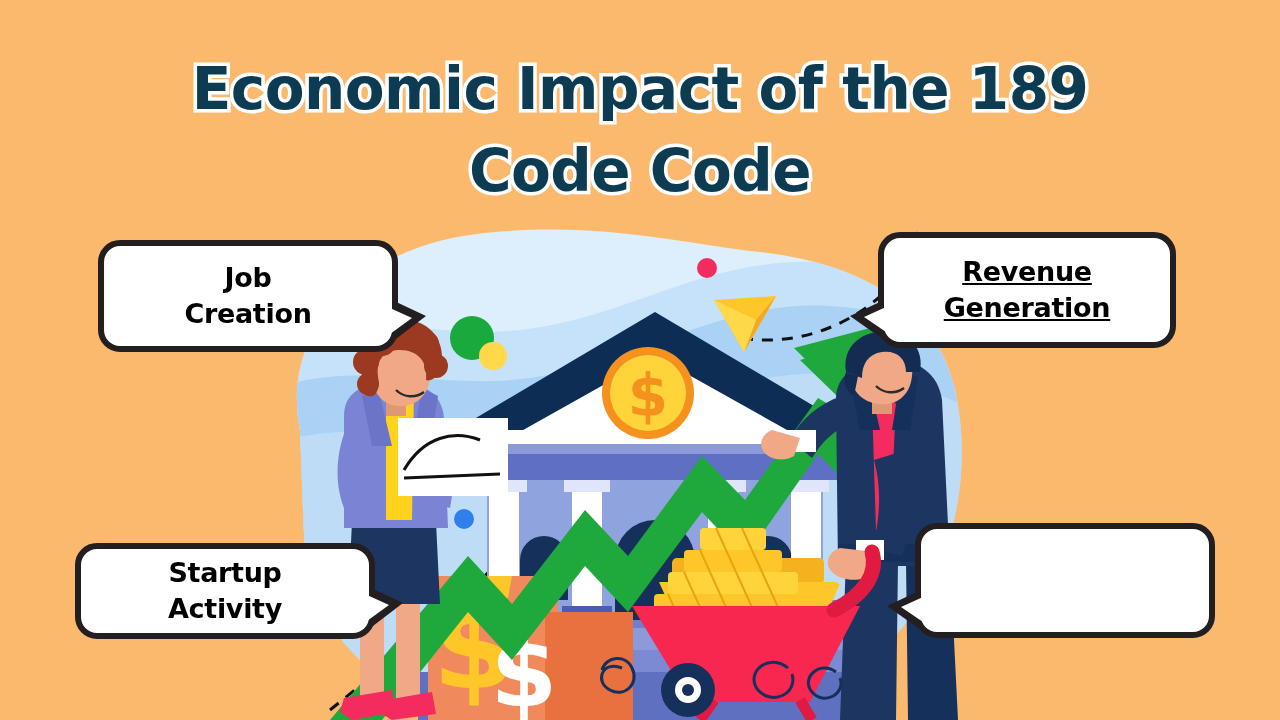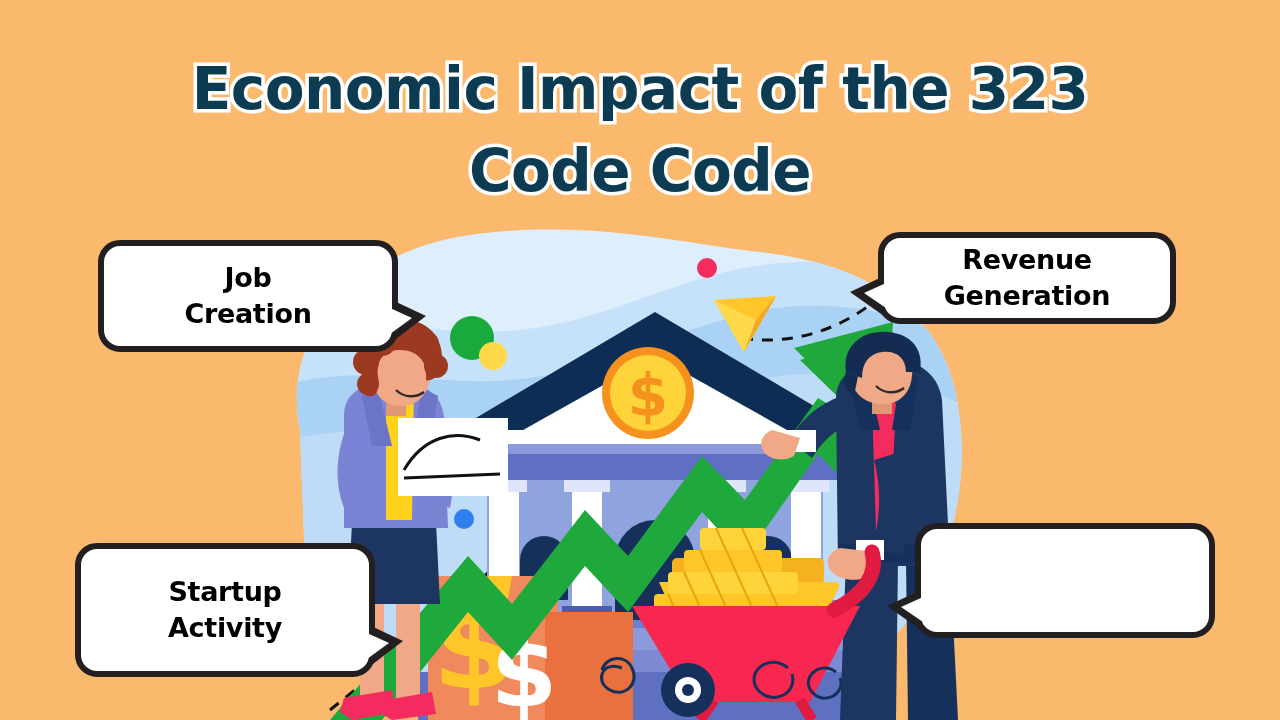--- a/index.html
+++ b/index.html
@@ -362,7 +362,7 @@
 </svg>
 
 <div id="title-block">
-  <div class="title-line">Economic Impact of the 323</div>
+  <div class="title-line">Economic Impact of the 189</div>
   <div class="title-line">Code Code</div>
 </div>
 

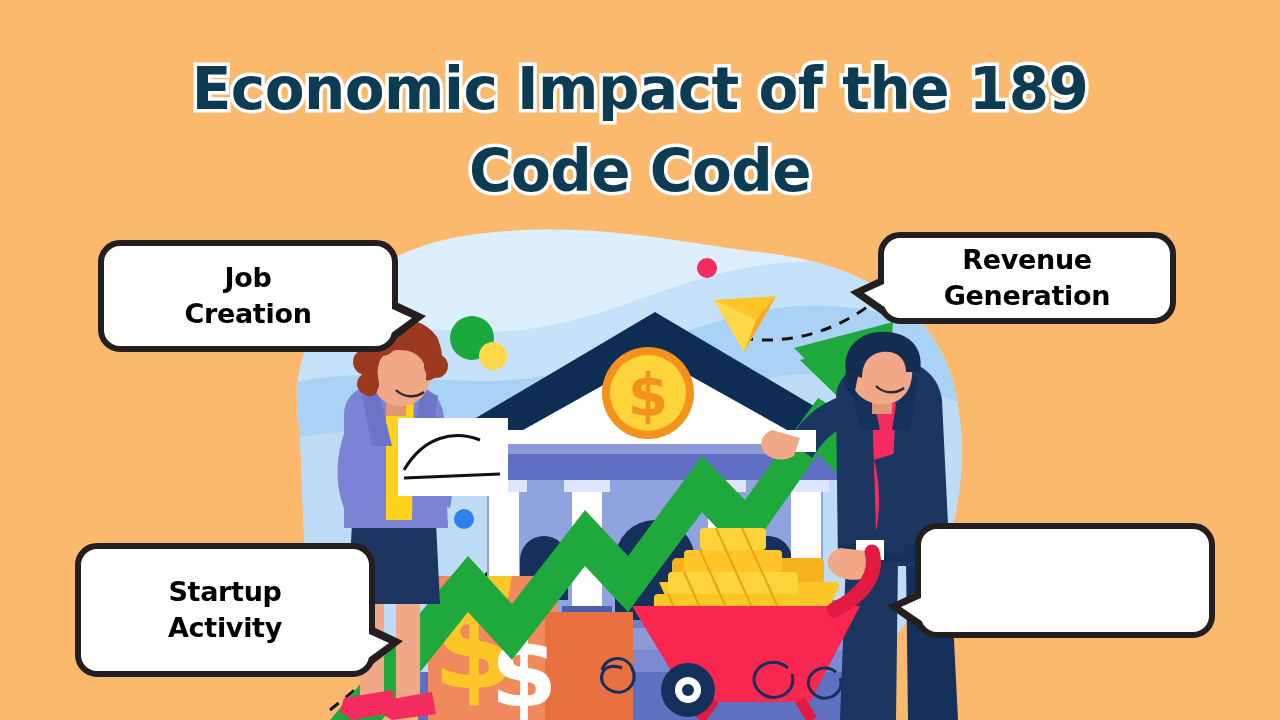--- a/index.html
+++ b/index.html
@@ -74,7 +74,7 @@
   }
 
   
-  #bubble-revenue{ left:878px; top:232px; width:298px; height:92px; }
+  #bubble-revenue{ left:878px; top:232px; width:298px; height:116px;text-decoration:underline; }
   #bubble-revenue .tail-outer{
     left:-34px; bottom:2px;
     border-right:34px solid #231f20;

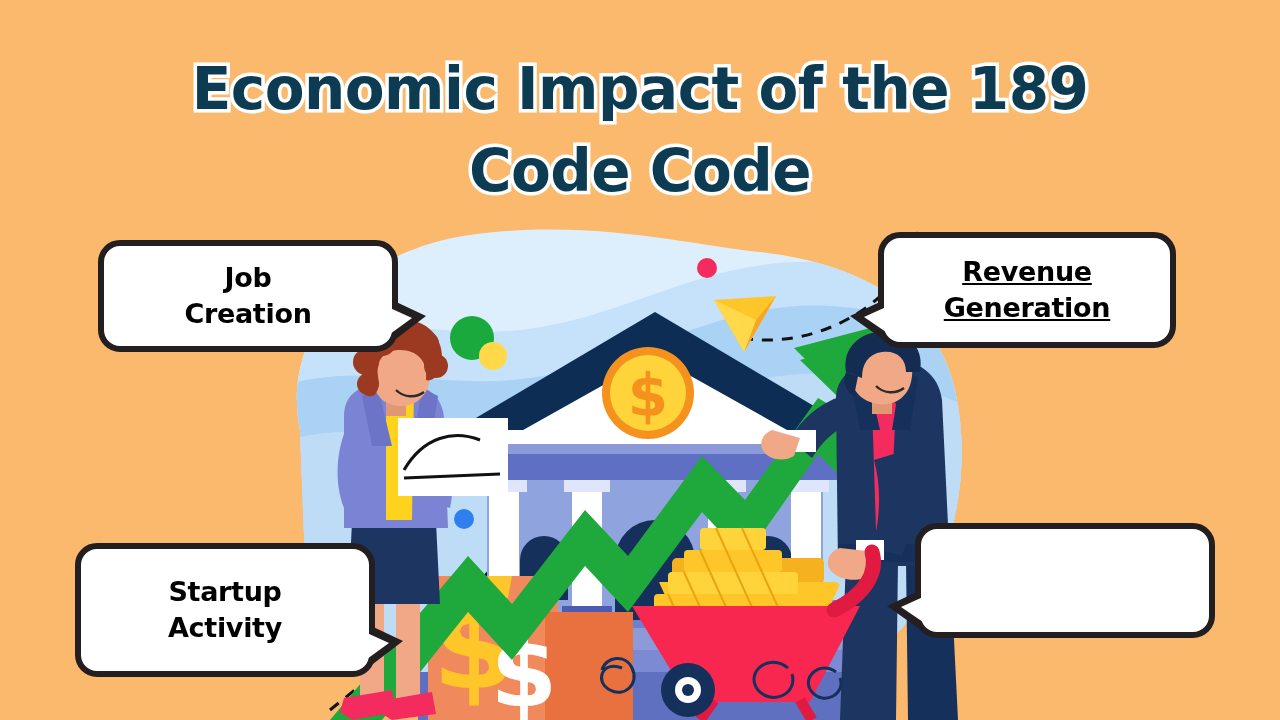--- a/index.html
+++ b/index.html
@@ -89,7 +89,7 @@
   }
 
   
-  #bubble-startup{ left:75px; top:543px; width:300px; height:134px; }
+  #bubble-startup{ left:75px; top:543px; width:300px; height:96px; }
   #bubble-startup .tail-outer{
     right:-34px; bottom:4px;
     border-left:34px solid #231f20;

